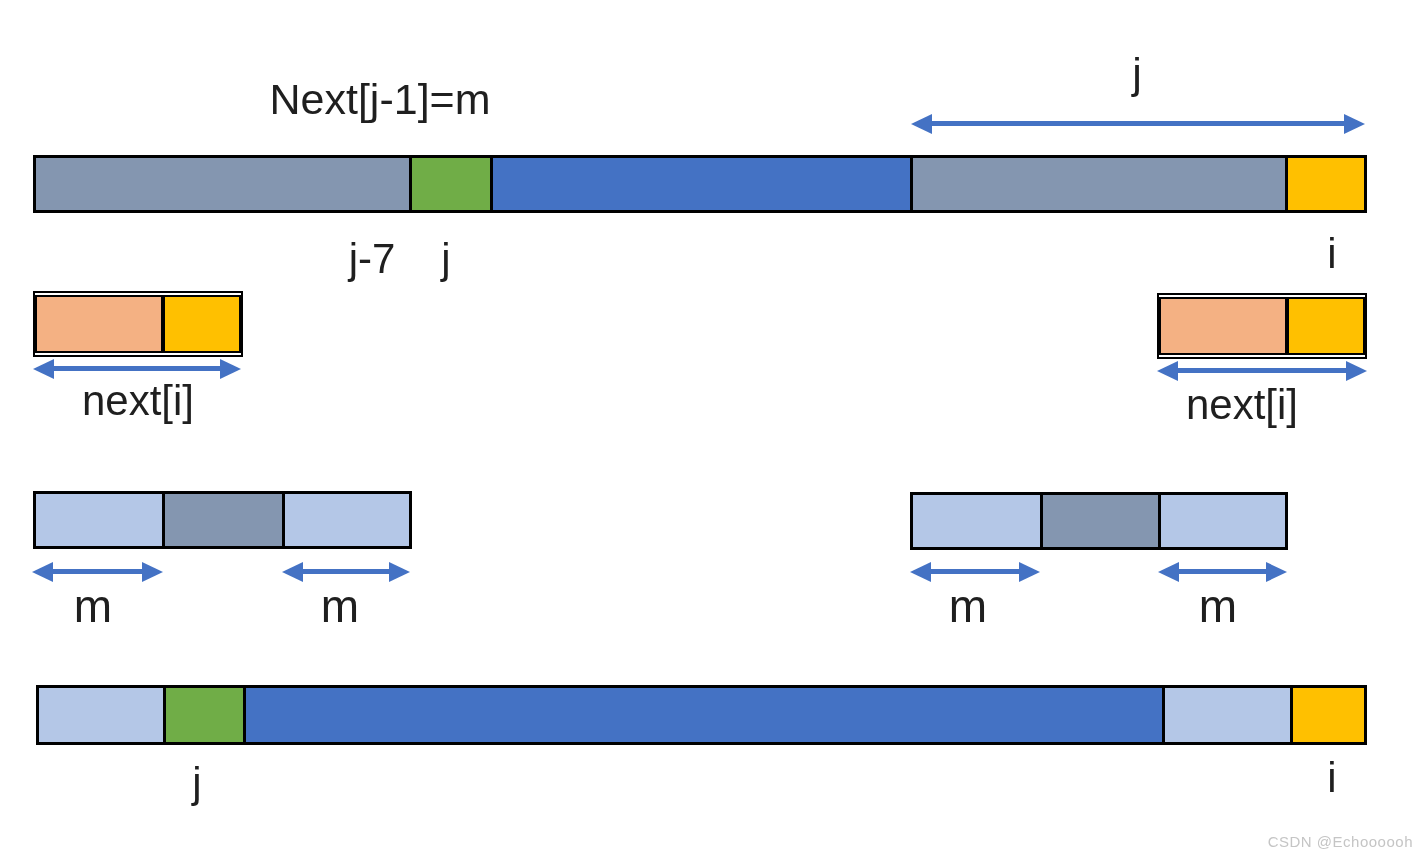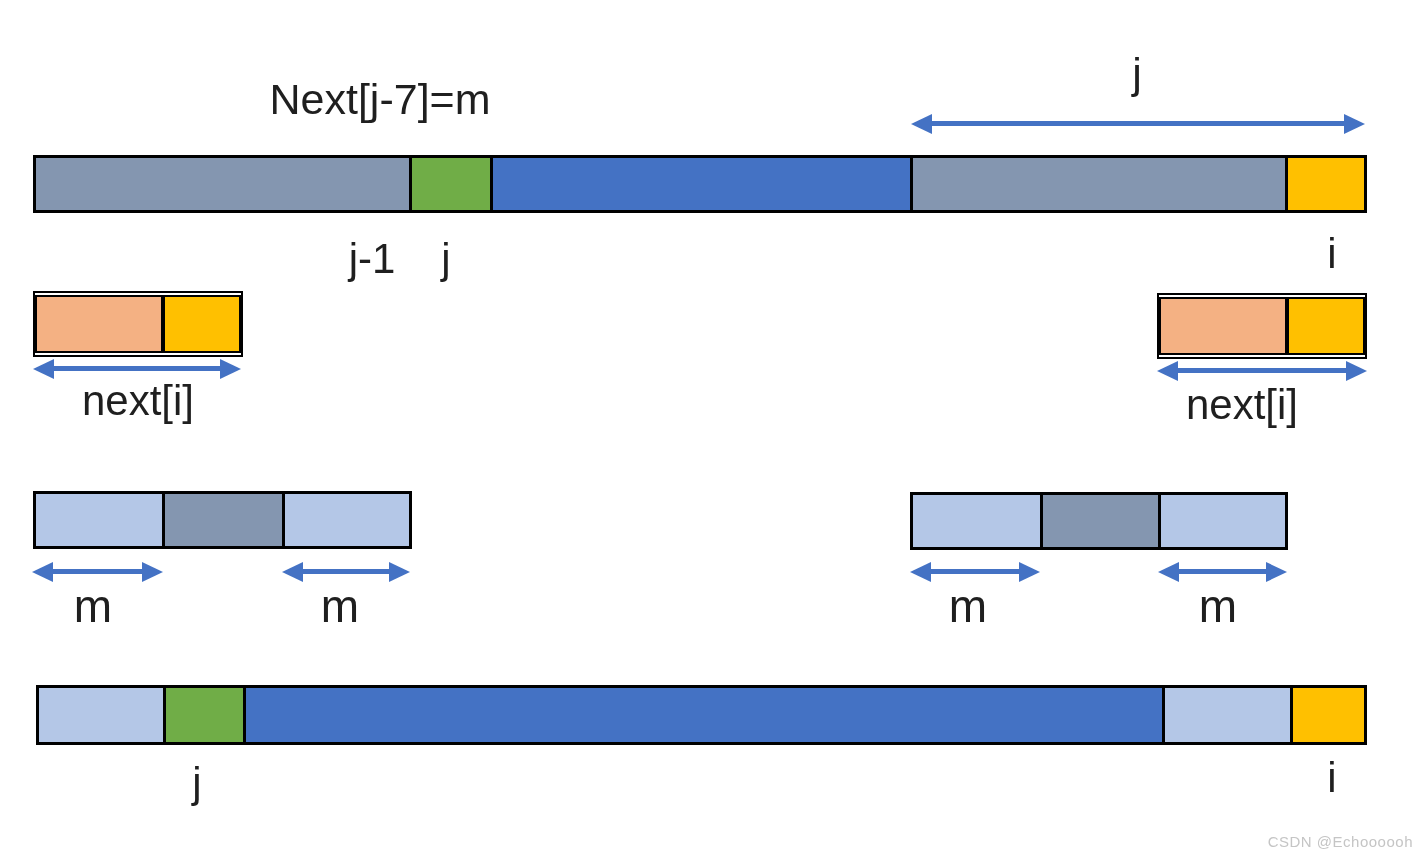--- a/index.html
+++ b/index.html
@@ -91,7 +91,7 @@
 
 <div class="stage">
 
-  <div class="lbl lbl-lg" style="left:250px;top:78px;width:260px;">Next[j-7]=m</div>
+  <div class="lbl lbl-lg" style="left:250px;top:78px;width:260px;">Next[j-1]=m</div>
 
   <div class="lbl lbl-lg" style="left:1117px;top:52px;width:40px;">j</div>
 

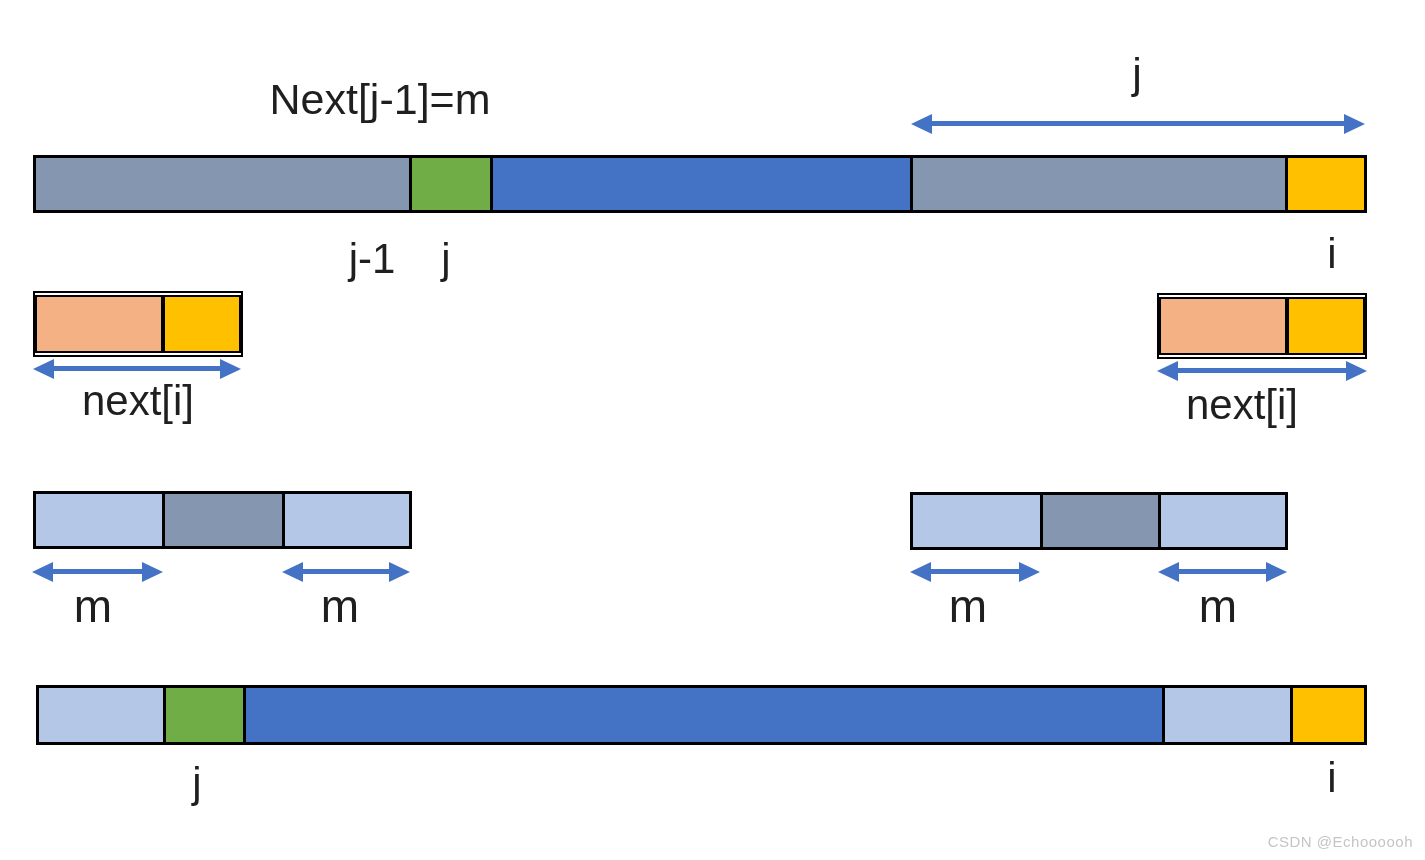--- a/index.html
+++ b/index.html
@@ -105,7 +105,7 @@
     <div class="seg c-yellow" style="width:79px;"></div>
   </div>
 
-  <div class="lbl lbl-md" style="left:342px;top:238px;width:60px;">j-1</div>
+  <div class="lbl lbl-md" style="left:342px;top:238px;width:60px;">j-7</div>
   <div class="lbl lbl-md" style="left:426px;top:238px;width:40px;">j</div>
   <div class="lbl lbl-md" style="left:1312px;top:233px;width:40px;">i</div>
 

